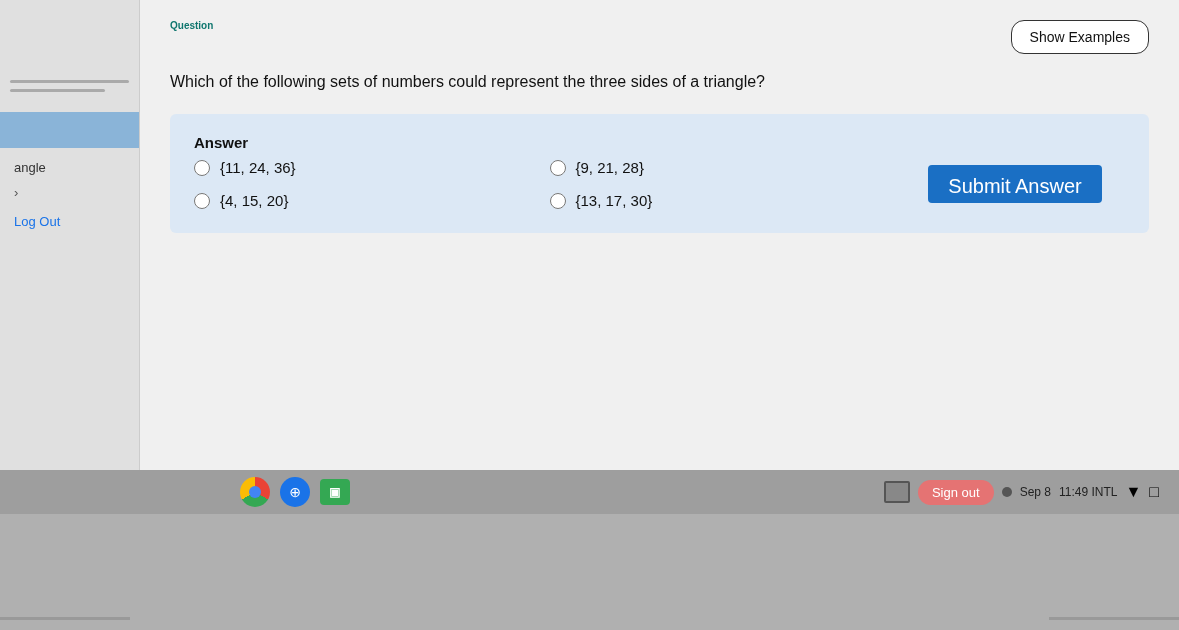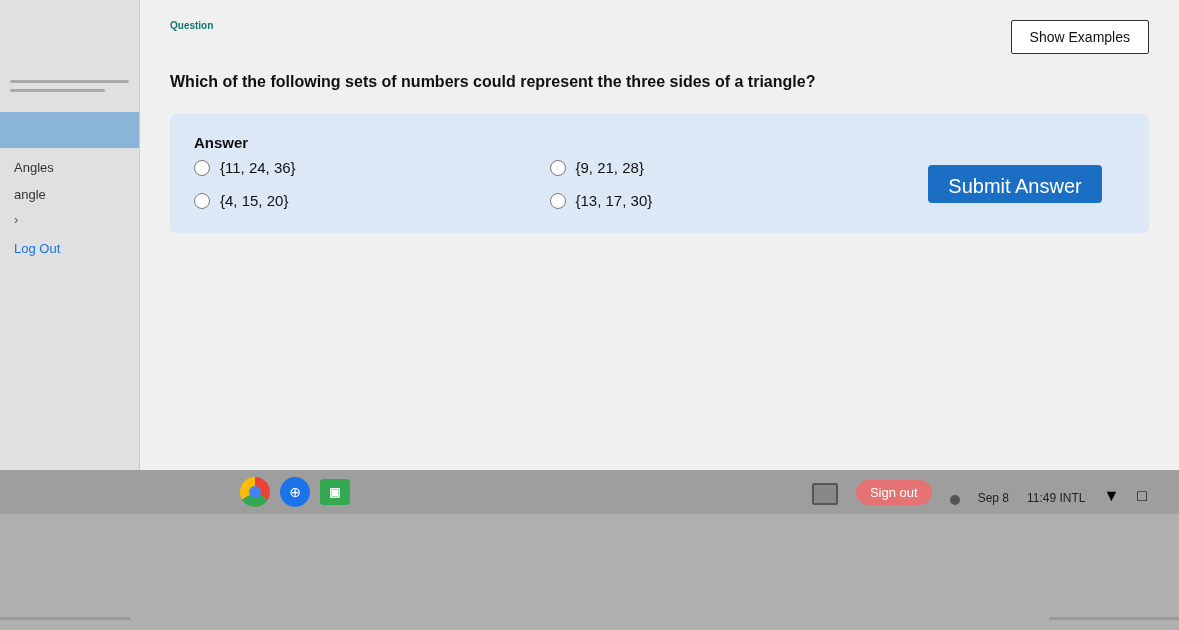--- a/index.html
+++ b/index.html
@@ -115,7 +115,7 @@
       padding: 8px 18px;
       font-size: 14px;
       cursor: pointer;
-      border-radius: 2px;
+      border-radius: 13px;
       color: #111;
     }
 

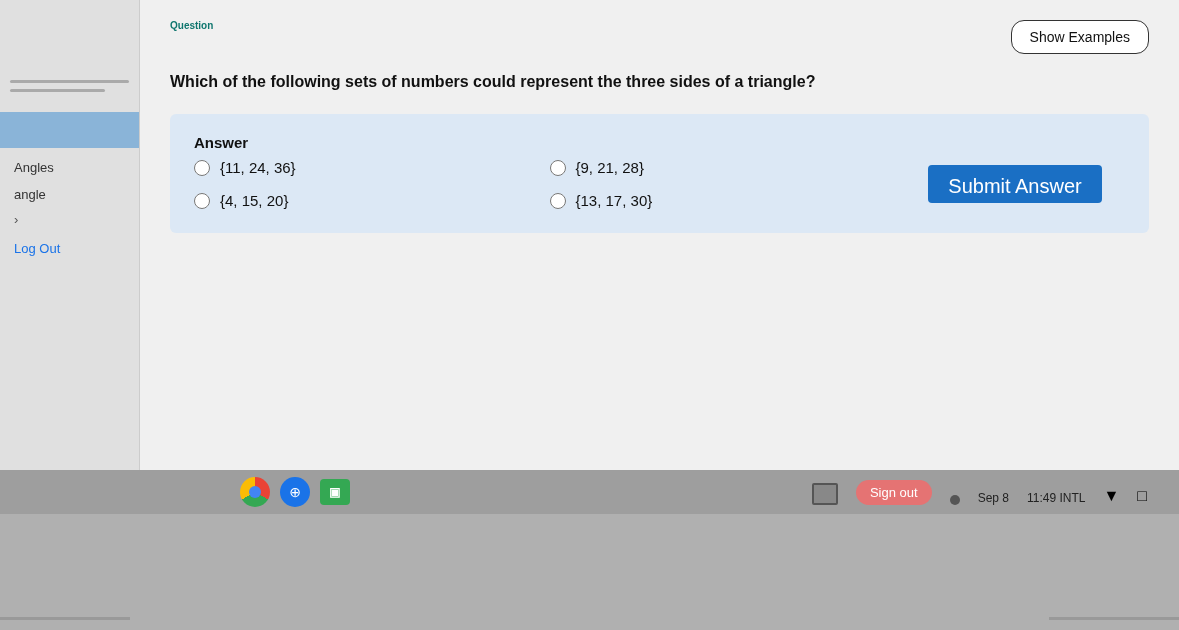--- a/index.html
+++ b/index.html
@@ -121,7 +121,7 @@
 
     .question-text {
       font-size: 16px;
-      font-weight: bold;
+      font-weight: normal;
       color: #111;
       margin-bottom: 20px;
       line-height: 1.5;

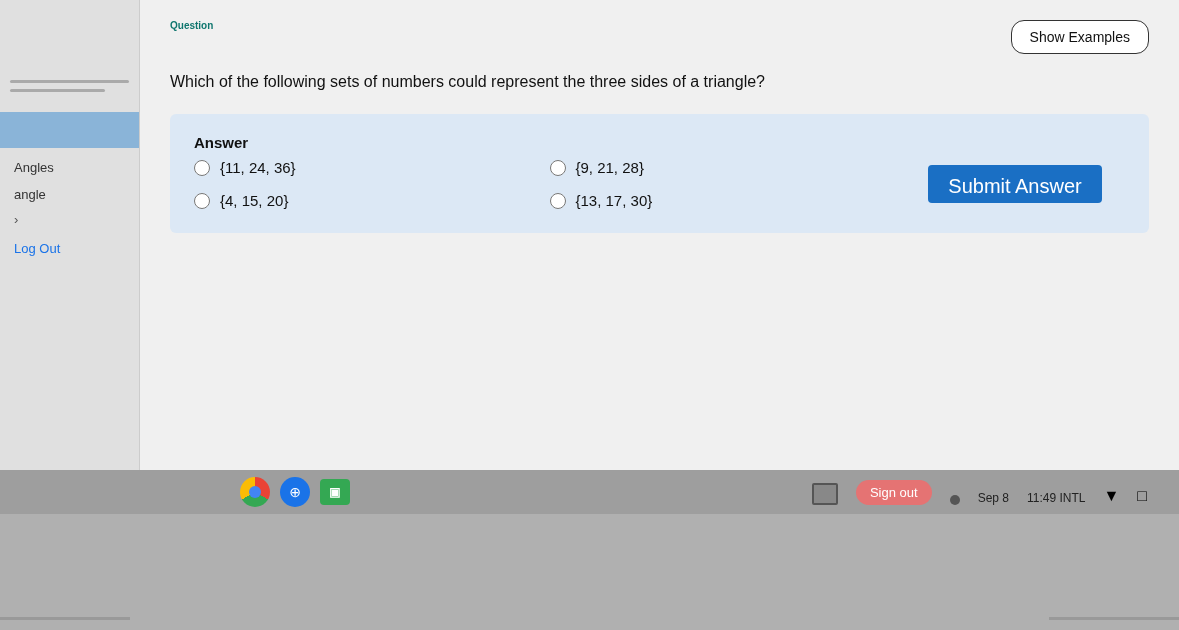--- a/index.html
+++ b/index.html
@@ -343,9 +343,6 @@
         <div class="sidebar-line medium"></div>
       </div>
       <div class="sidebar-blue-box"></div>
-      <div class="sidebar-item active">
-        <span>Angles</span>
-      </div>
       <div class="sidebar-item">
         <span>angle</span>
       </div>

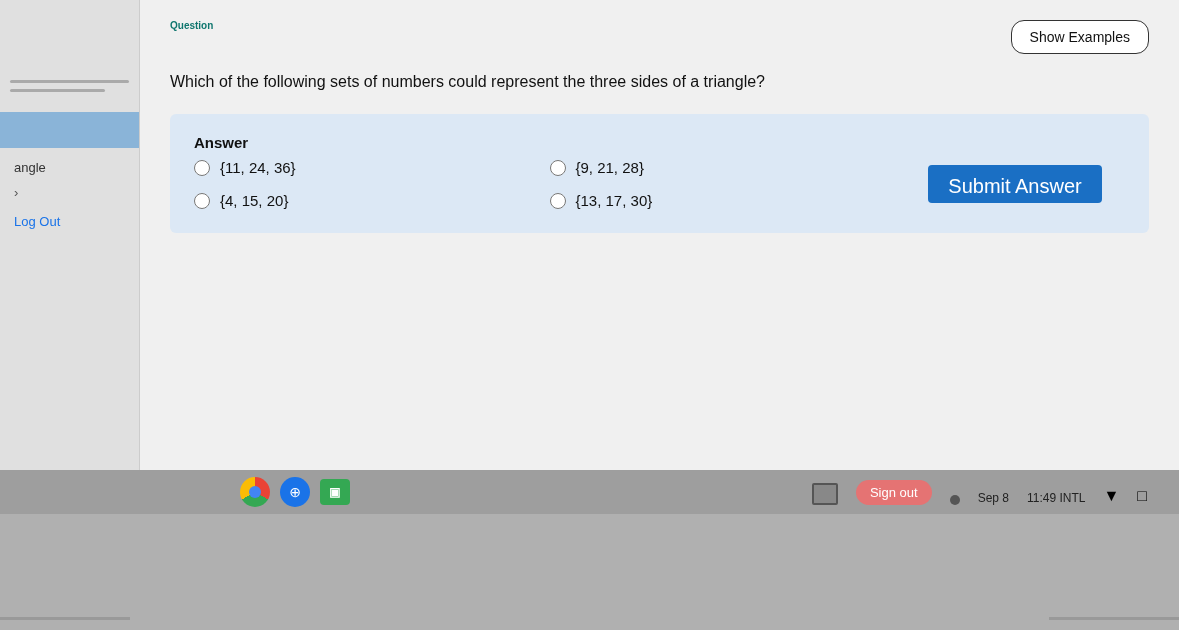--- a/index.html
+++ b/index.html
@@ -257,10 +257,10 @@
 
     .taskbar-right {
       position: absolute;
-      right: 32px;
-      display: flex;
-      align-items: flex-end;
-      gap: 18px;
+      right: 20px;
+      display: flex;
+      align-items: center;
+      gap: 8px;
     }
 
     .screen-icon {

